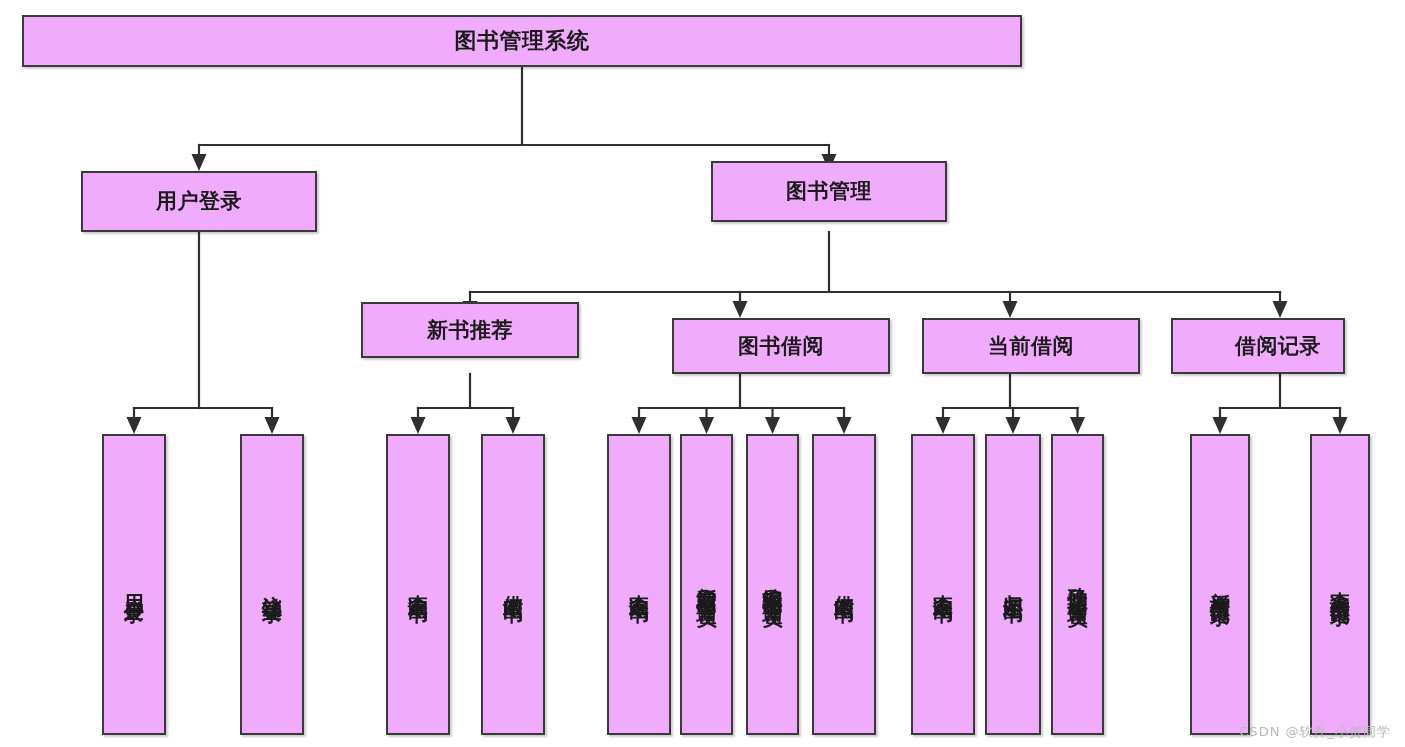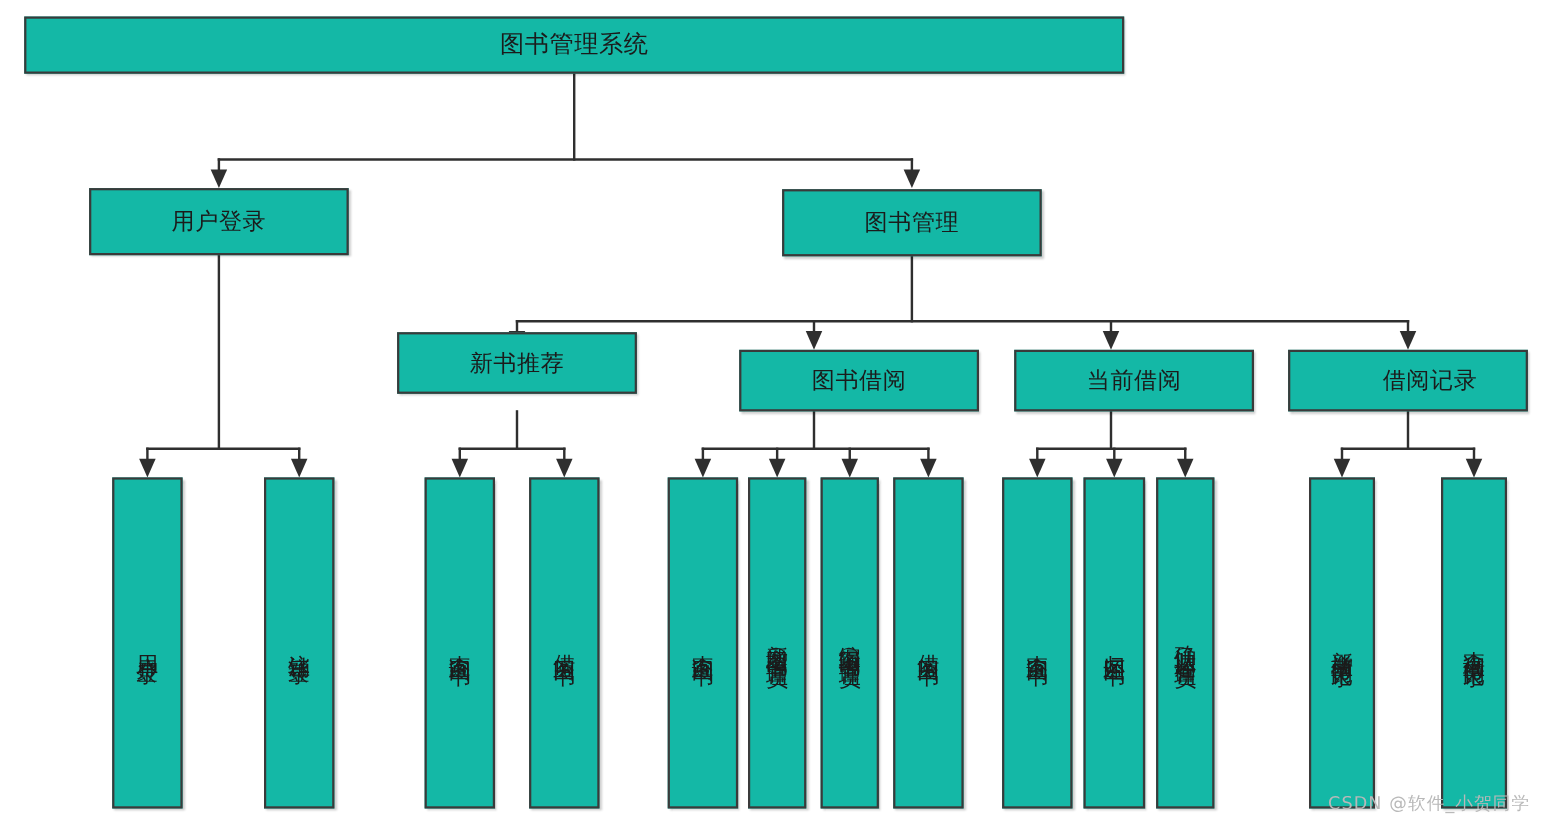--- a/index.html
+++ b/index.html
@@ -24,12 +24,13 @@
   .node-box {
     position: absolute;
     box-sizing: border-box;
-    background: #14b8a6;
+    background: #f0abfc;
     border: 2.5px solid #3a3a3a;
     box-shadow: 2px 2px 2px rgba(0,0,0,0.20);
     display: flex;
     align-items: center;
     justify-content: center;
+    font-weight: bold;
   }
   .node-label {
     color: #1b1b1b;

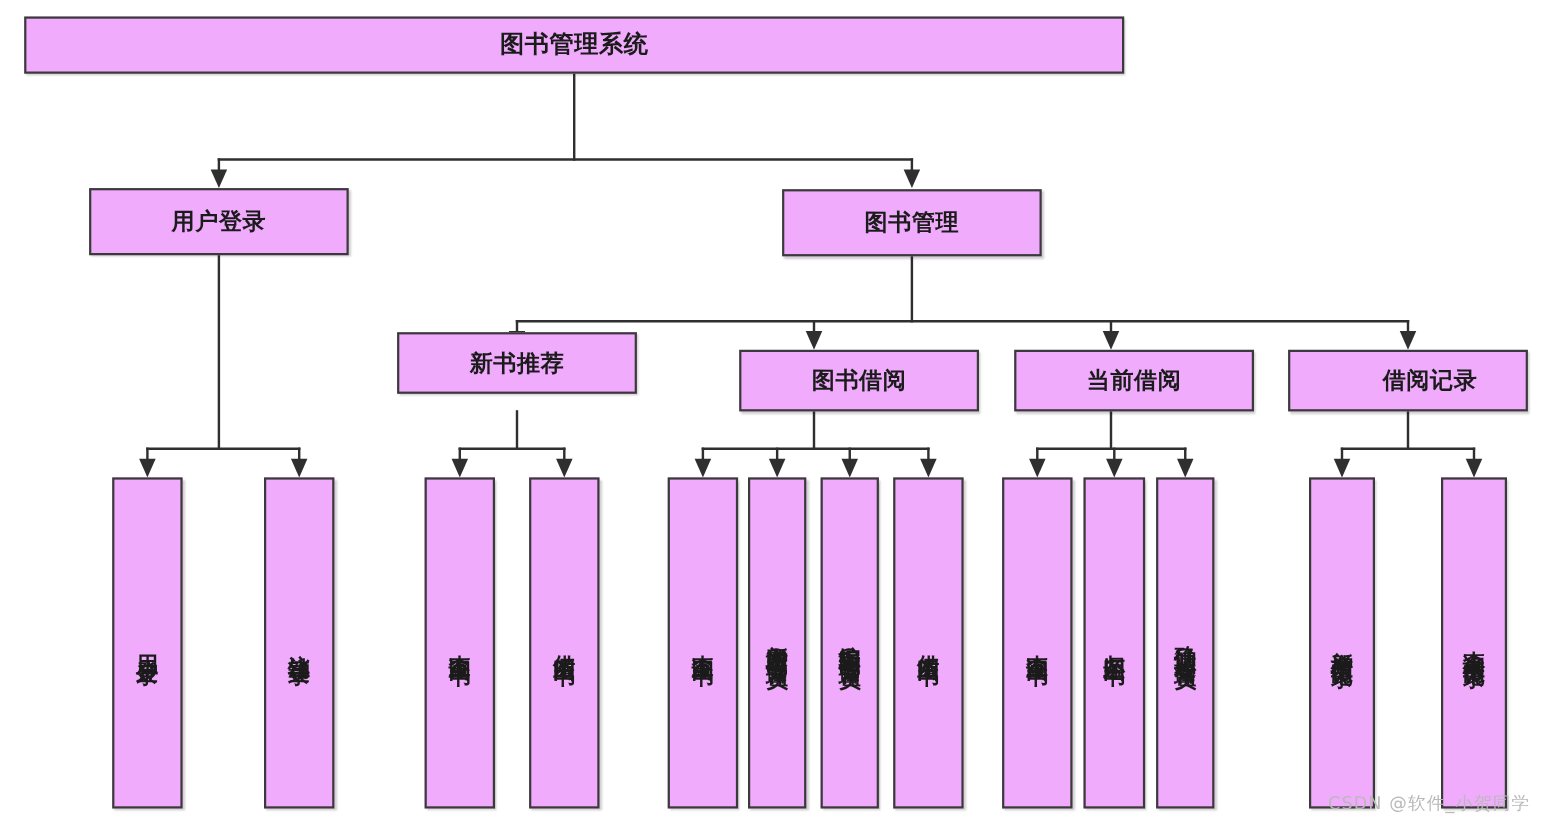--- a/index.html
+++ b/index.html
@@ -138,7 +138,7 @@
       <div class="node-box" style="left: 81px; top: 171px; width: 236px; height: 61px;">
         <span class="node-label">用户登录</span>
       </div>
-      <div class="node-box" style="left: 711px; top: 172px; width: 236px; height: 61px;">
+      <div class="node-box" style="left: 711px; top: 161px; width: 236px; height: 61px;">
         <span class="node-label">图书管理</span>
       </div>
       <div class="node-box" style="left: 361px; top: 302px; width: 218px; height: 56px;">

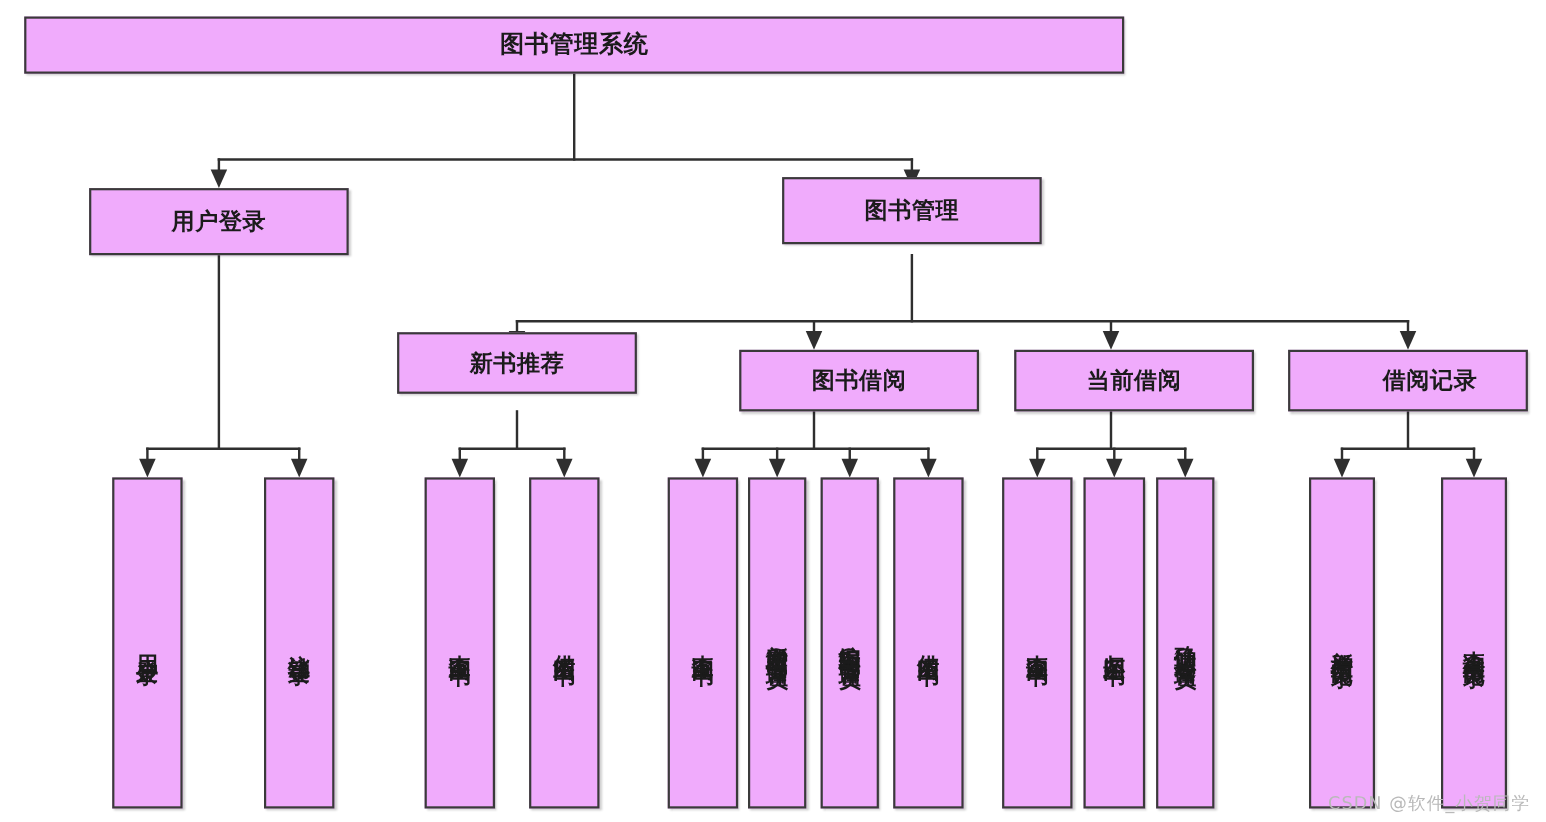--- a/index.html
+++ b/index.html
@@ -150,7 +150,7 @@
       <div class="node-box" style="left: 901px; top: 318px; width: 218px; height: 56px; margin-left: 21px;">
         <span class="node-label">当前借阅</span>
       </div>
-      <div class="node-box" style="left: 1171px; top: 318px; width: 218px; height: 56px; padding-left: 40px;">
+      <div class="node-box" style="left: 1171px; top: 318px; width: 174px; height: 56px; padding-left: 40px;">
         <span class="node-label">借阅记录</span>
       </div>
       <div class="node-box vertical" style="left: 102px; top: 434px; width: 64px; height: 301px;">

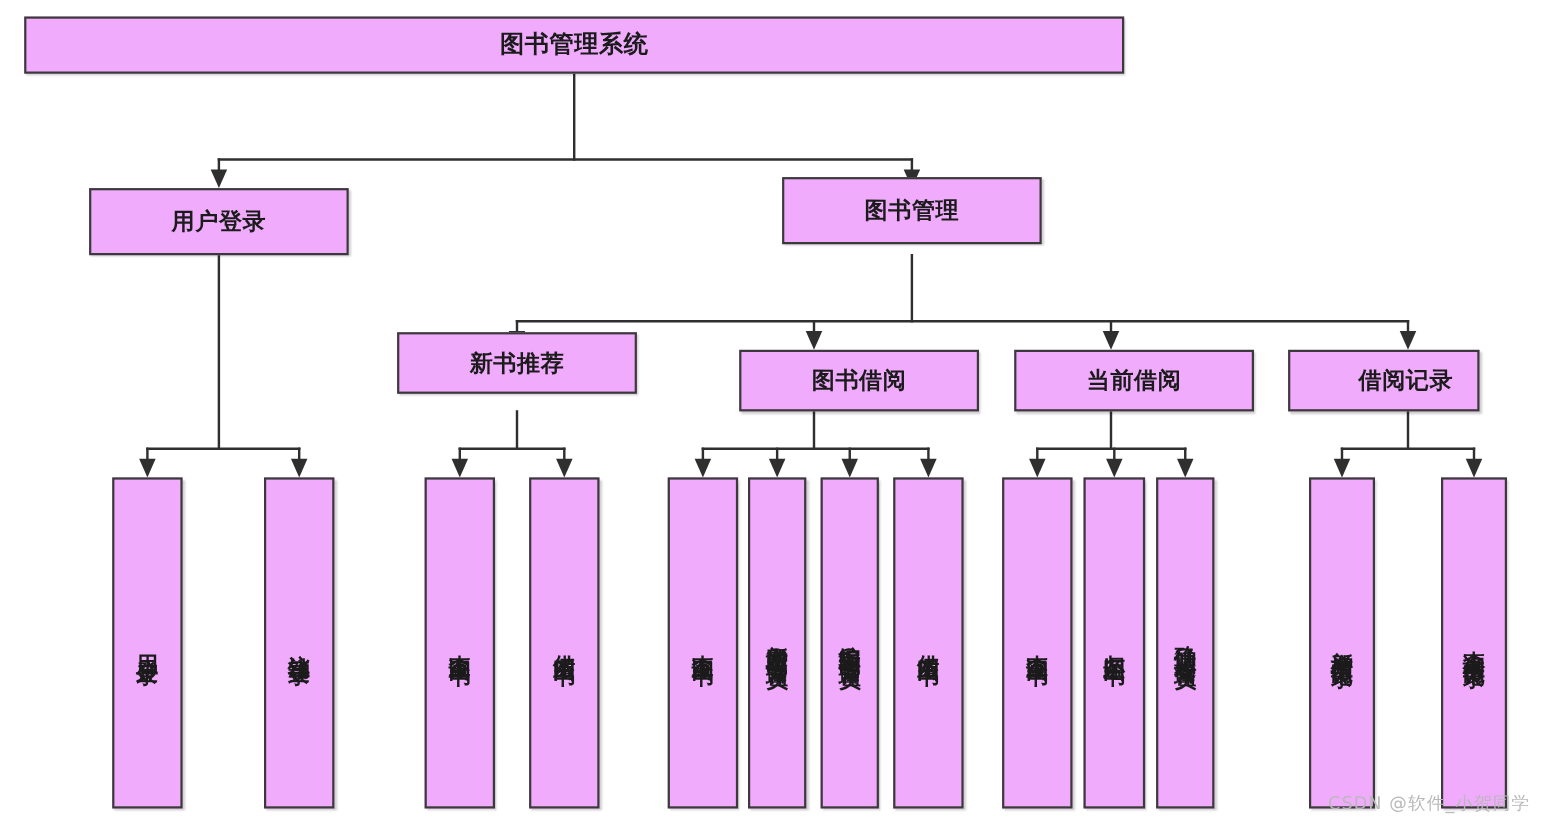--- a/index.html
+++ b/index.html
@@ -66,7 +66,7 @@
     position: absolute;
     right: 14px;
     bottom: 6px;
-    font-size: 16px;
+    font-size: 13px;
     color: #b9b9b9;
     letter-spacing: 1px;
     white-space: nowrap;

